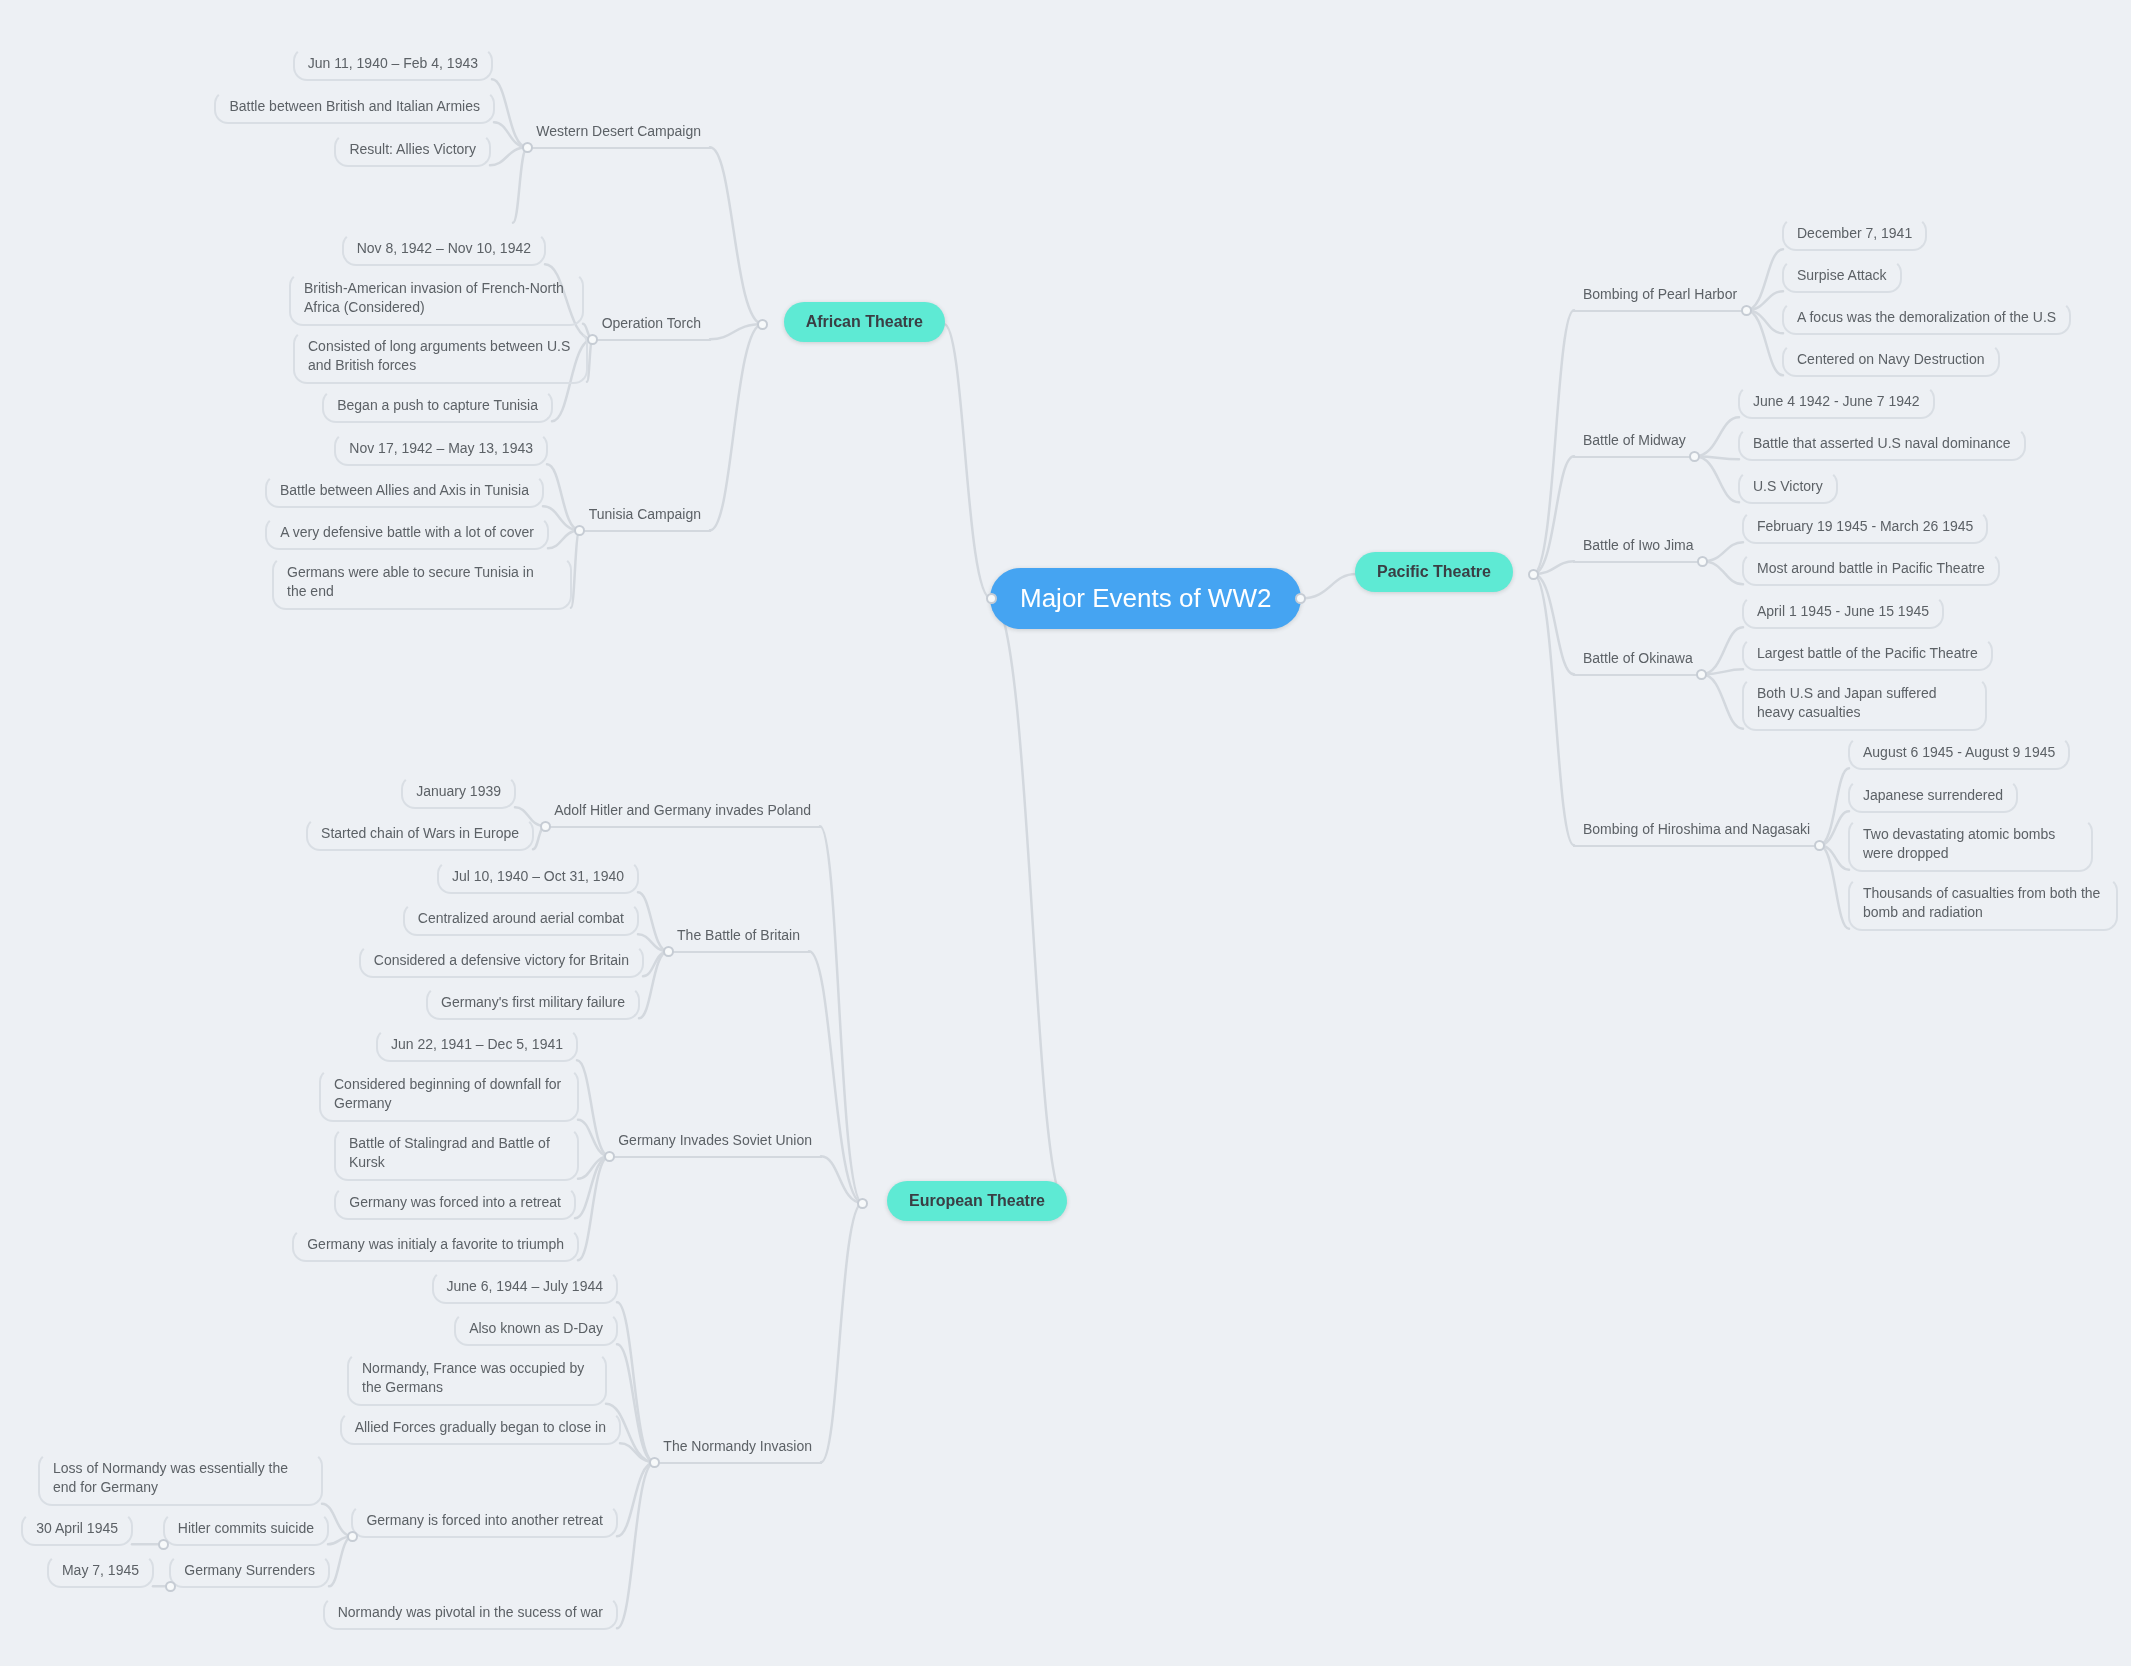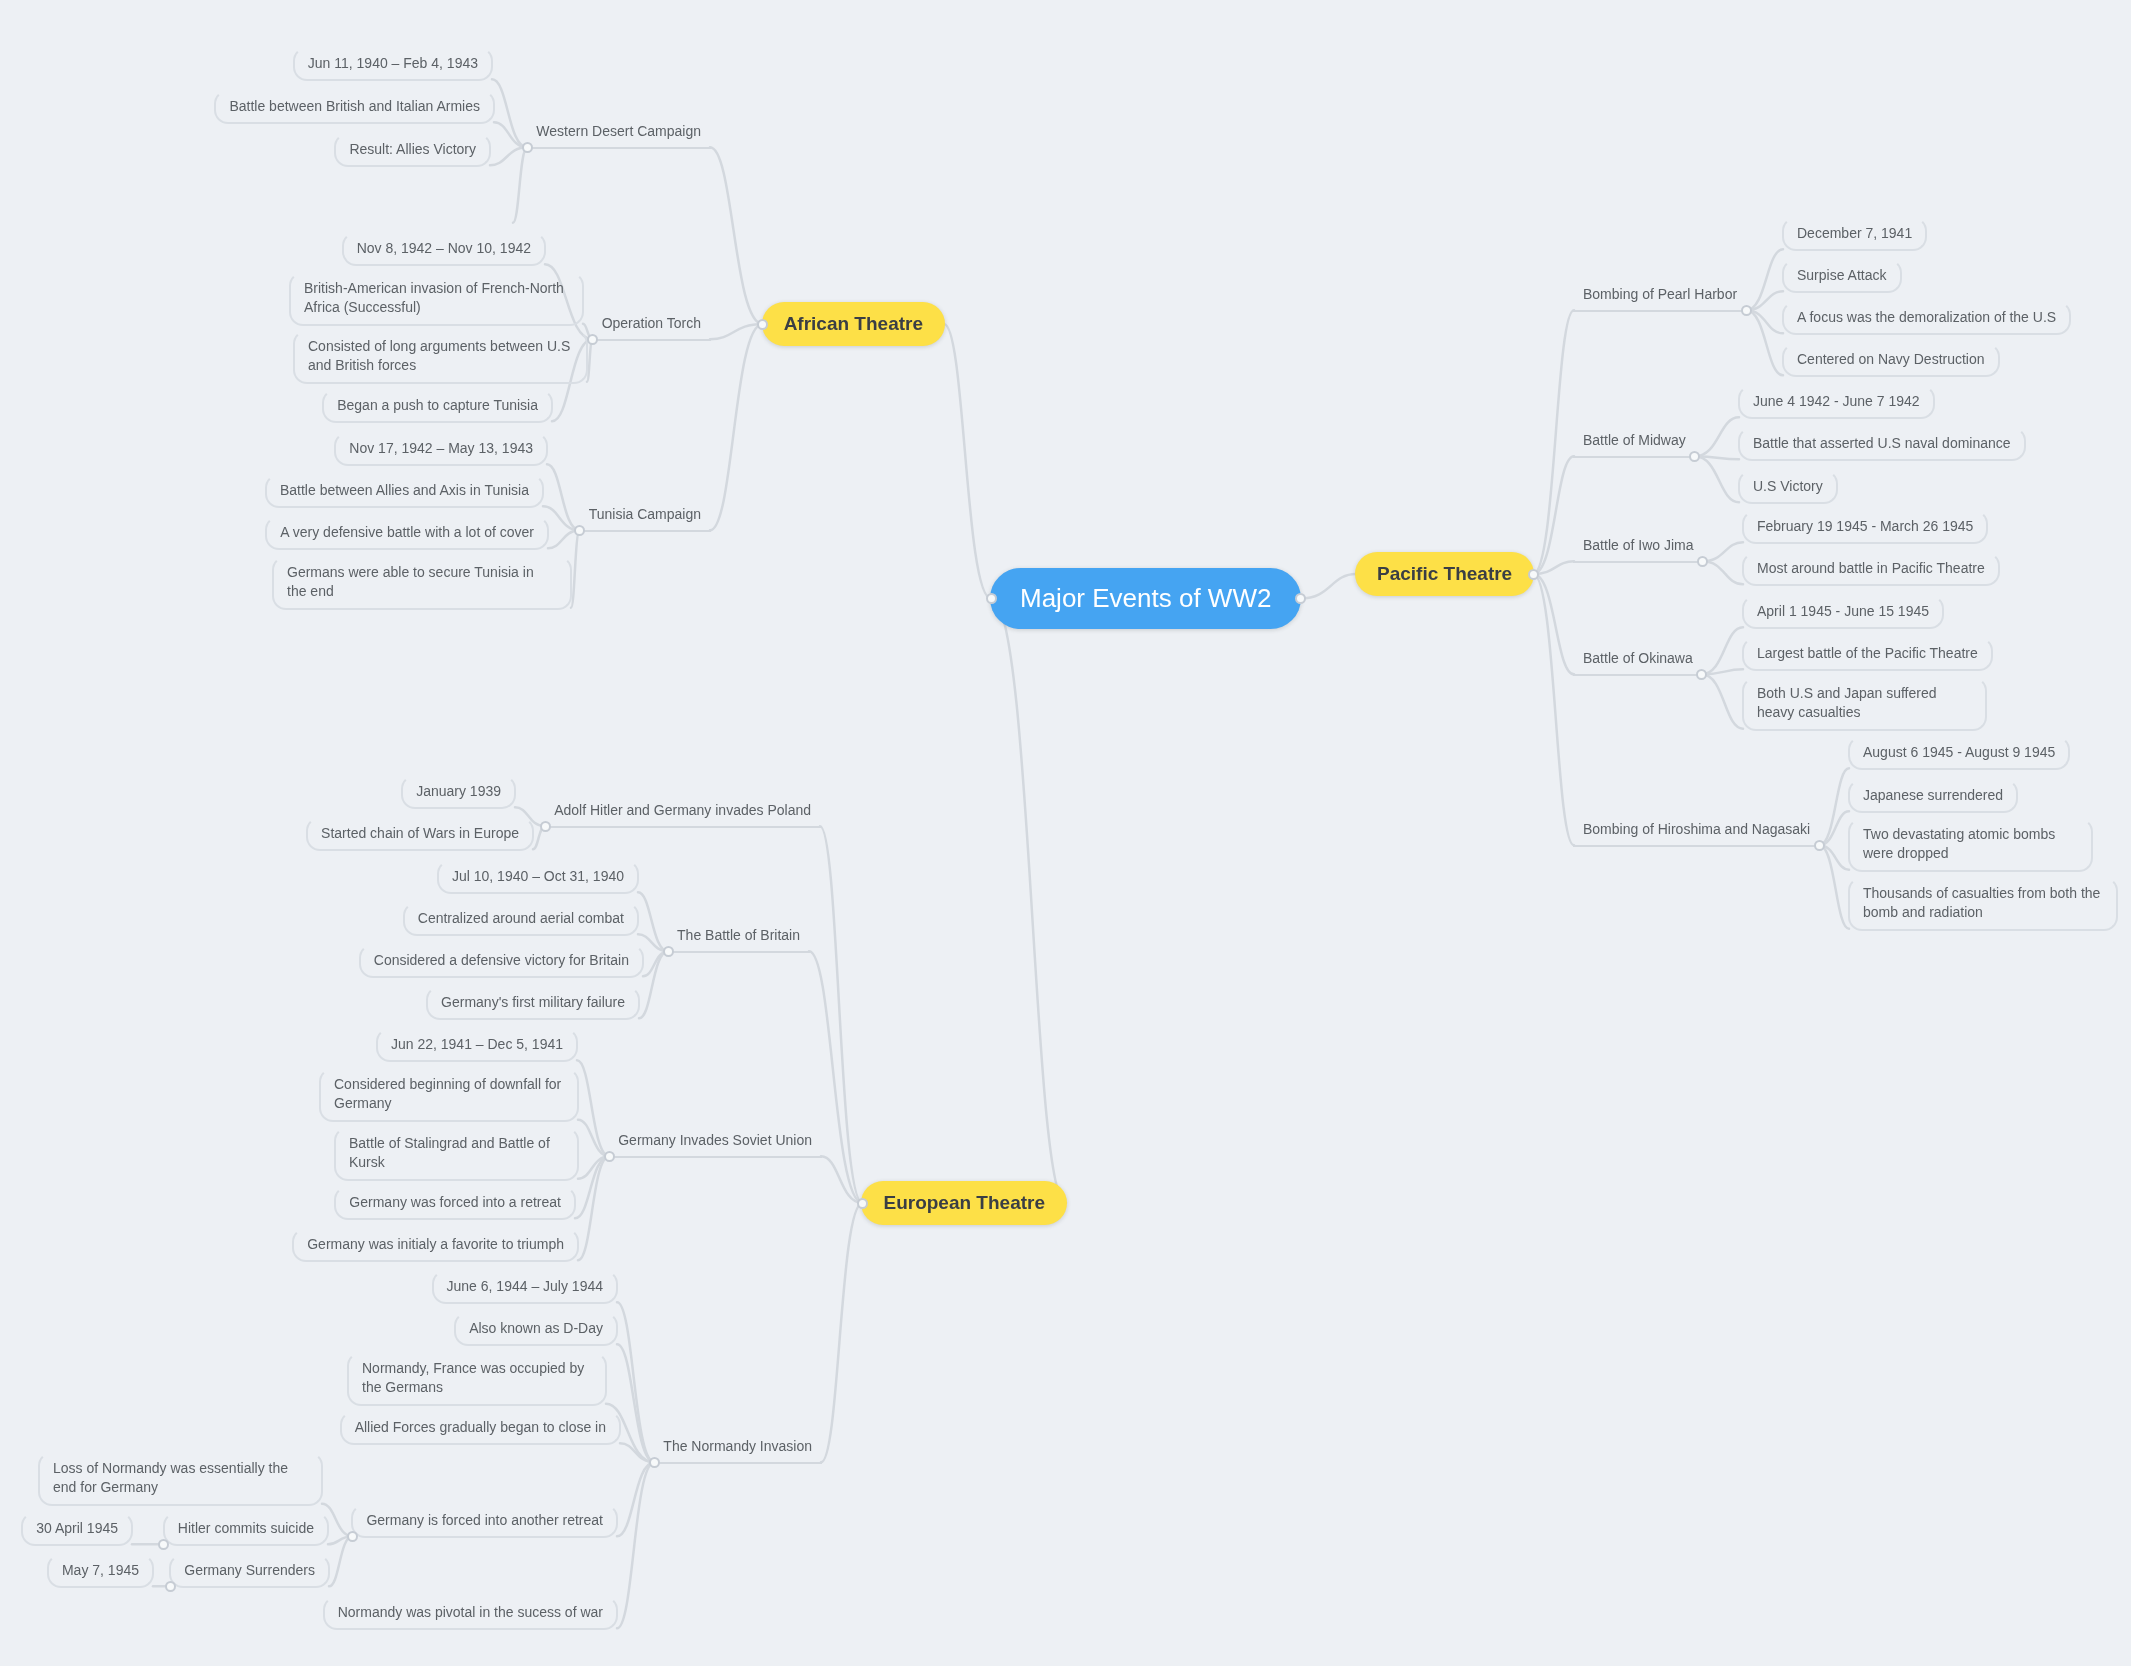--- a/index.html
+++ b/index.html
@@ -104,7 +104,7 @@
 
   <div class="topic" id="b0t1" style="right:1420px;top:310px">Operation Torch</div>
   <div class="leaf" id="b0t1i0" style="right:1585px;top:232px">Nov 8, 1942 – Nov 10, 1942</div>
-  <div class="leaf wrap" id="b0t1i1" style="right:1547px;top:272px;max-width:295px">British-American invasion of French-North Africa (Successful)</div>
+  <div class="leaf wrap" id="b0t1i1" style="right:1547px;top:272px;max-width:295px">British-American invasion of French-North Africa (Considered)</div>
   <div class="leaf wrap" id="b0t1i2" style="right:1543px;top:330px;max-width:295px">Consisted of long arguments between U.S and British forces</div>
   <div class="leaf" id="b0t1i3" style="right:1578px;top:389px">Began a push to capture Tunisia</div>
 

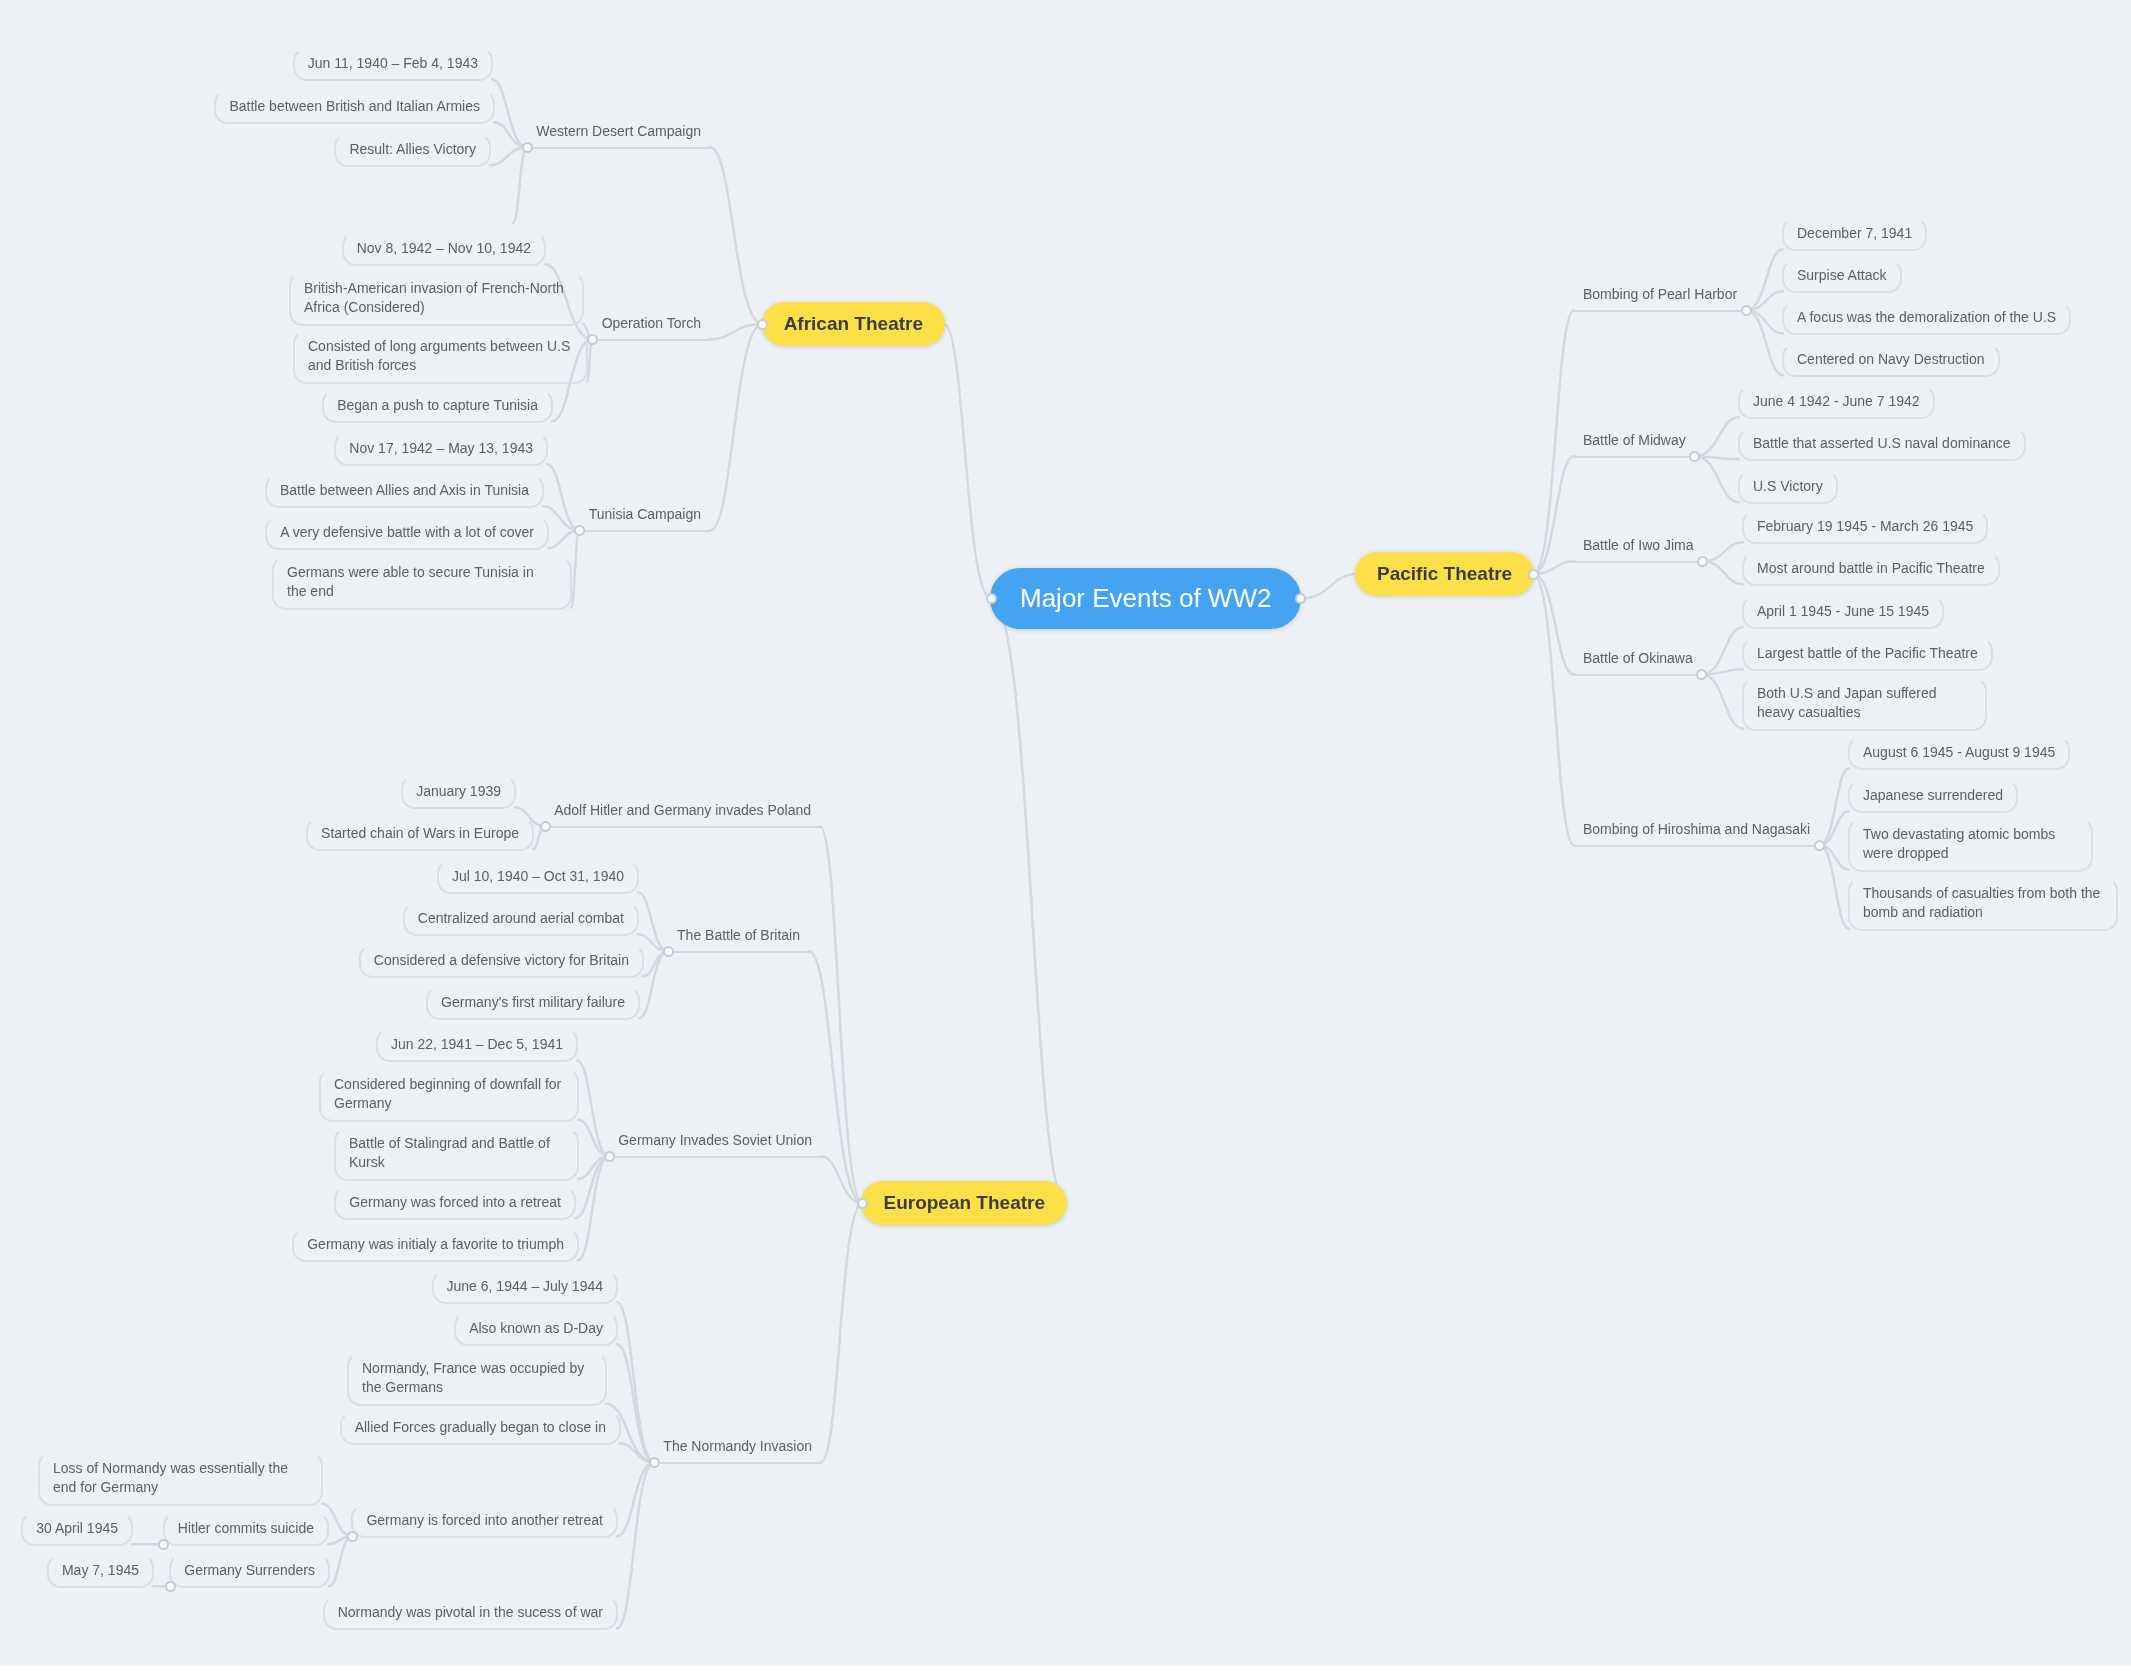--- a/index.html
+++ b/index.html
@@ -14,7 +14,7 @@
   .wrap{white-space:normal}
   .topic{padding:4px 10px 6px;border-bottom:2.5px solid #d3d8de}
   .pill{border-radius:40px;box-shadow:0 1px 4px rgba(60,64,67,.20)}
-  .theatre{background:#fde047;color:#3a3e44;font-weight:700;font-size:19px;padding:11px 22px}
+  .theatre{background:#5eead4;color:#3a3e44;font-weight:700;font-size:16px;padding:11px 22px}
   .central{background:#45a4f2;color:#ffffff;font-size:26px;padding:15px 30px}
   .junction{position:absolute;z-index:3;width:11px;height:11px;border-radius:50%;background:#f7f9fa;border:2px solid #c6ccd4}
   #hscroll{position:absolute;left:0;bottom:0;width:100%;height:14px;background:#ffffff;z-index:4}

